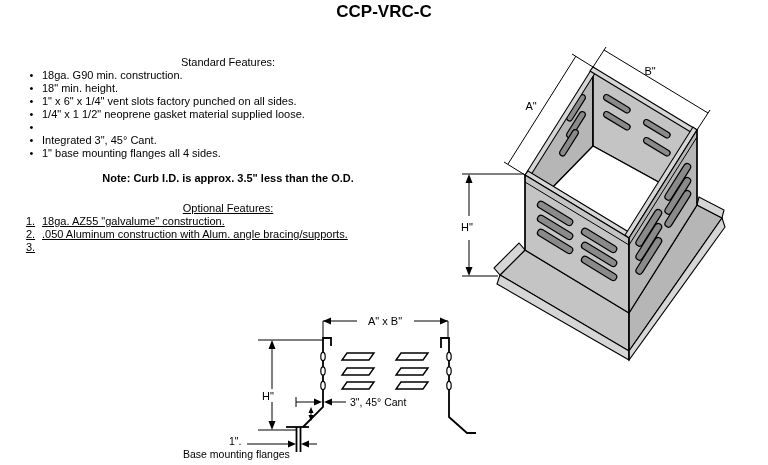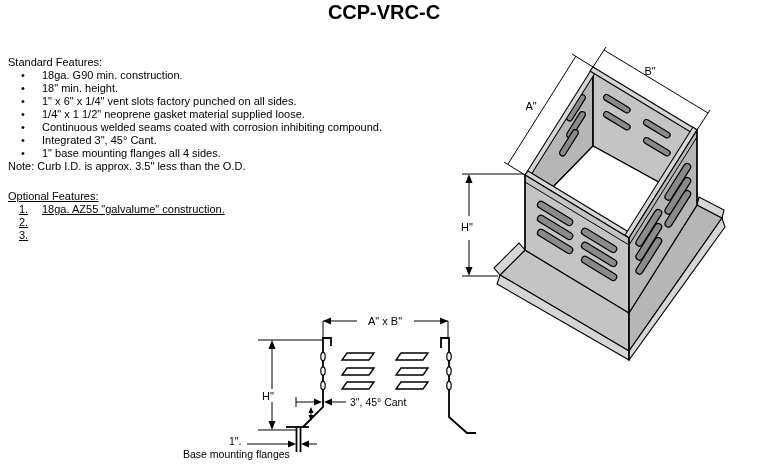--- a/index.html
+++ b/index.html
@@ -9,7 +9,7 @@
     font-family:"Liberation Sans", sans-serif;color:#000;
   }
   .title-wrap{position:absolute;top:3px;left:0;width:768px;text-align:center;line-height:18px;}
-  .title-line{font-size:20px;font-weight:bold;}
+  .title-line{font-size:17px;font-weight:bold;}
   .features{position:absolute;left:8px;top:56px;width:440px;font-size:11px;line-height:13px;}
   .feat-heading{margin:0;}
   .feat-row{display:flex;}

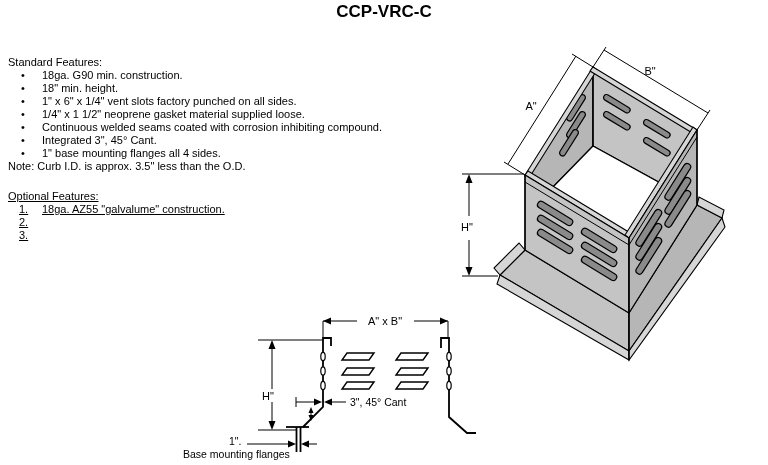--- a/index.html
+++ b/index.html
@@ -10,7 +10,7 @@
   }
   .title-wrap{position:absolute;top:3px;left:0;width:768px;text-align:center;line-height:18px;}
   .title-line{font-size:17px;font-weight:bold;}
-  .features{position:absolute;left:8px;top:56px;width:440px;font-size:11px;line-height:13px;}
+  .features{position:absolute;left:8px;top:56px;width:440px;font-size:11px;line-height:13px;text-align:center;}
   .feat-heading{margin:0;}
   .feat-row{display:flex;}
   .feat-row .b{margin-left:13px;width:21px;flex:none;}

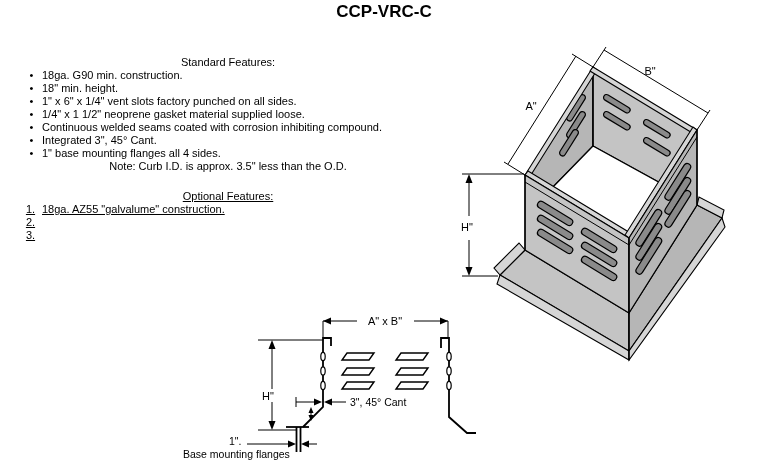--- a/index.html
+++ b/index.html
@@ -60,7 +60,6 @@
   </div>
   <div class="feat-row">
     <span class="b">•</span>
-    <span class="t">Continuous welded seams coated with corrosion inhibiting compound.</span>
   </div>
   <div class="feat-row">
     <span class="b">•</span>

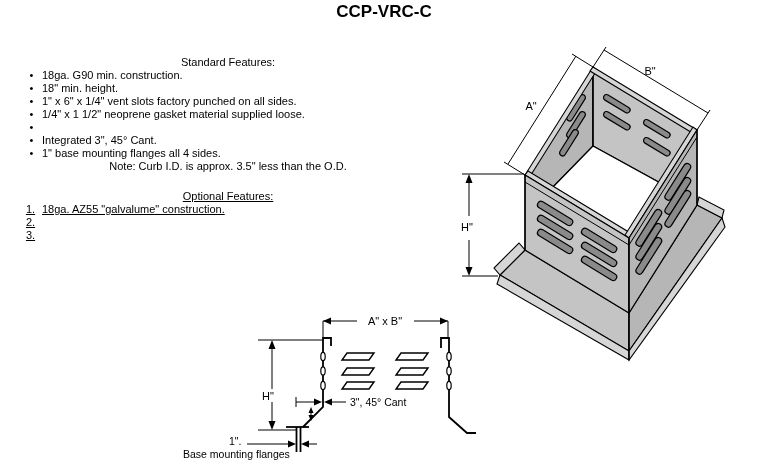--- a/index.html
+++ b/index.html
@@ -15,7 +15,7 @@
   .feat-row{display:flex;}
   .feat-row .b{margin-left:13px;width:21px;flex:none;}
   .feat-row .n{margin-left:11px;width:23px;flex:none;}
-  .note-line{margin:0;}
+  .note-line{margin:12px;font-weight:bold;}
   .opt-block{margin-top:17px;text-decoration:underline;}
   svg{position:absolute;}
   svg text{font-family:"Liberation Sans",sans-serif;font-size:11px;fill:#000;stroke:none;}

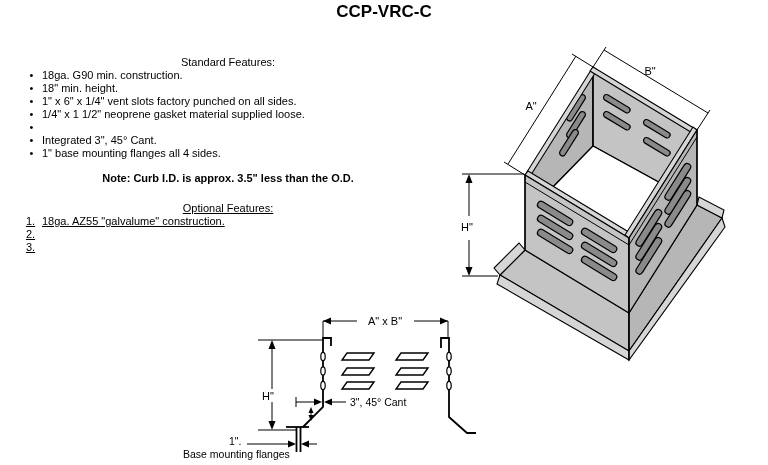--- a/index.html
+++ b/index.html
@@ -79,6 +79,7 @@
     </div>
     <div class="feat-row">
       <span class="n">2.</span>
+      <span class="t">.050 Aluminum construction with Alum. angle bracing/supports.</span>
     </div>
     <div class="feat-row">
       <span class="n">3.</span>

